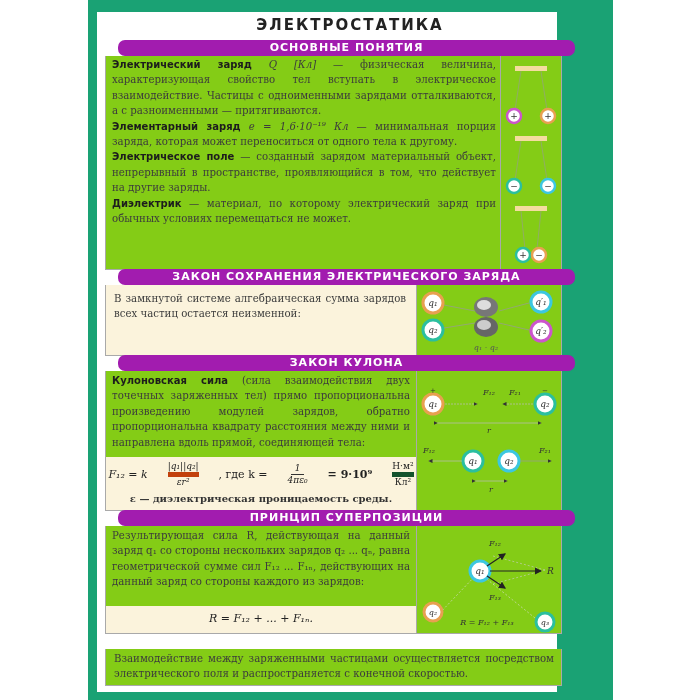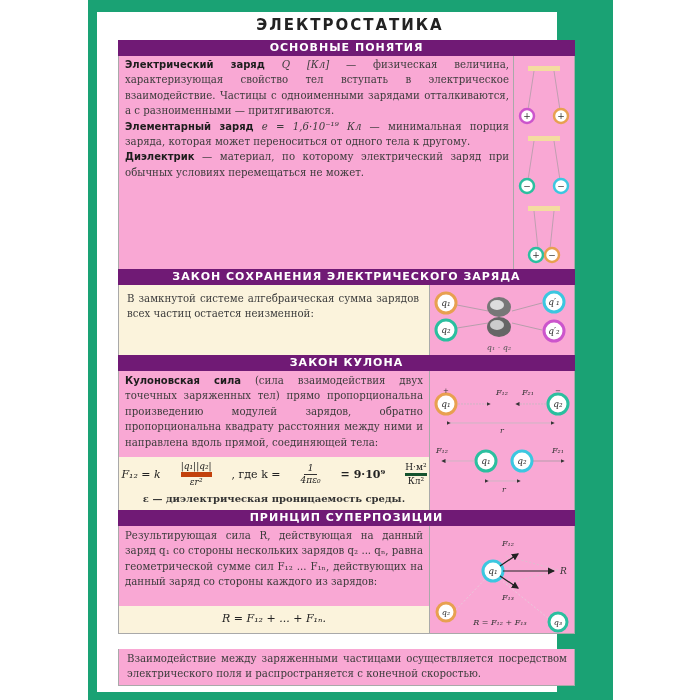--- a/index.html
+++ b/index.html
@@ -7,7 +7,7 @@
   .card{position:absolute;left:88px;top:0;width:525px;height:700px;background:#1aa274;}
   .sheet{position:absolute;left:97px;top:12px;width:460px;height:680px;background:#ffffff;}
   .title{position:absolute;left:0;top:4px;width:506px;text-align:center;font-family:"DejaVu Sans",sans-serif;font-weight:bold;font-size:15px;letter-spacing:2px;color:#222;}
-  .bar{position:absolute;left:21px;width:457px;height:16px;background:#701a75;color:#fff;font-family:"DejaVu Sans",sans-serif;font-weight:bold;font-size:11px;letter-spacing:1px;text-align:center;line-height:16px;}
+  .bar{position:absolute;left:21px;width:457px;height:16px;background:#a21caf;color:#fff;font-family:"DejaVu Sans",sans-serif;font-weight:bold;font-size:11px;letter-spacing:1px;text-align:center;line-height:16px;border-radius:7px;}
   .box{position:absolute;left:21px;width:455px;border:1px solid #a9a9a9;border-top:none;background:#f9a8d4;}
   .txt{position:absolute;font-size:10.2px;line-height:15.4px;color:#3c3c3c;text-align:justify;}
   .txt b{font-family:"DejaVu Sans",sans-serif;font-weight:bold;color:#1d1d1d;font-size:10px;}

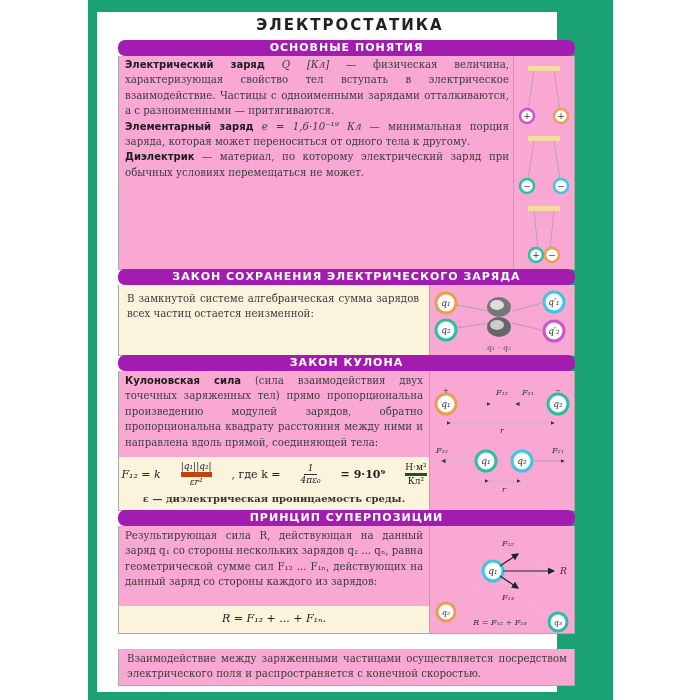--- a/index.html
+++ b/index.html
@@ -8,7 +8,7 @@
   .sheet{position:absolute;left:97px;top:12px;width:460px;height:680px;background:#ffffff;}
   .title{position:absolute;left:0;top:4px;width:506px;text-align:center;font-family:"DejaVu Sans",sans-serif;font-weight:bold;font-size:15px;letter-spacing:2px;color:#222;}
   .bar{position:absolute;left:21px;width:457px;height:16px;background:#a21caf;color:#fff;font-family:"DejaVu Sans",sans-serif;font-weight:bold;font-size:11px;letter-spacing:1px;text-align:center;line-height:16px;border-radius:7px;}
-  .box{position:absolute;left:21px;width:455px;border:1px solid #a9a9a9;border-top:none;background:#f9a8d4;}
+  .box{position:absolute;left:8px;width:455px;border:1px solid #a9a9a9;border-top:none;background:#84cc16;}
   .txt{position:absolute;font-size:10.2px;line-height:15.4px;color:#3c3c3c;text-align:justify;}
   .txt b{font-family:"DejaVu Sans",sans-serif;font-weight:bold;color:#1d1d1d;font-size:10px;}
   .divider{position:absolute;top:0;bottom:0;width:1px;background:#a9a9a9;}

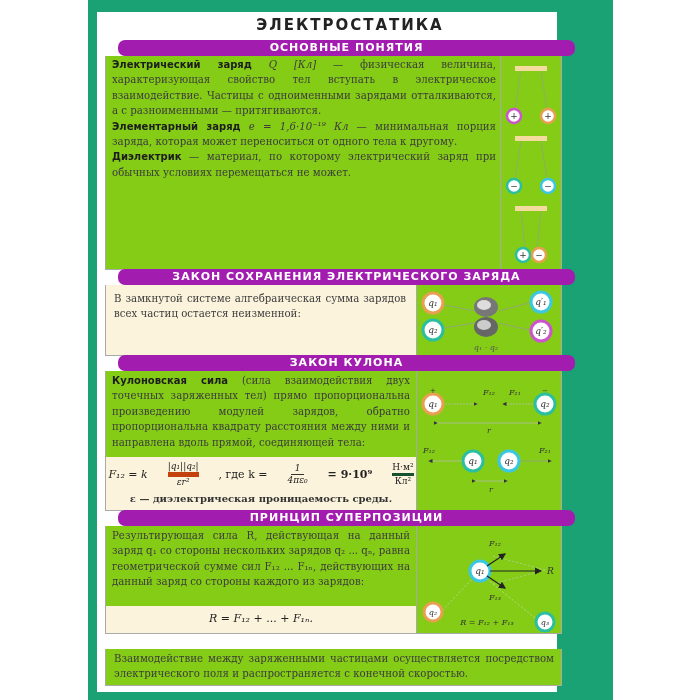--- a/index.html
+++ b/index.html
@@ -31,6 +31,7 @@
     <div class="txt" style="left:6px;top:1px;width:384px">
       <div><b>Электрический заряд</b> <i>Q [Кл]</i><span> — физическая величина, характеризующая свойство тел вступать в электрическое взаимодействие. Частицы с одноименными зарядами отталкиваются, а с разноименными — притягиваются.</span></div>
       <div><b>Элементарный заряд</b> <i>e = 1,6·10⁻¹⁹ Кл</i><span> — минимальная порция заряда, которая может переноситься от одного тела к другому.</span></div>
+      <div><b>Электрическое поле</b><span> — созданный зарядом материальный объект, непрерывный в пространстве, проявляющийся в том, что действует на другие заряды.</span></div>
       <div><b>Диэлектрик</b><span> — материал, по которому электрический заряд при обычных условиях перемещаться не может.</span></div>
     </div>
 

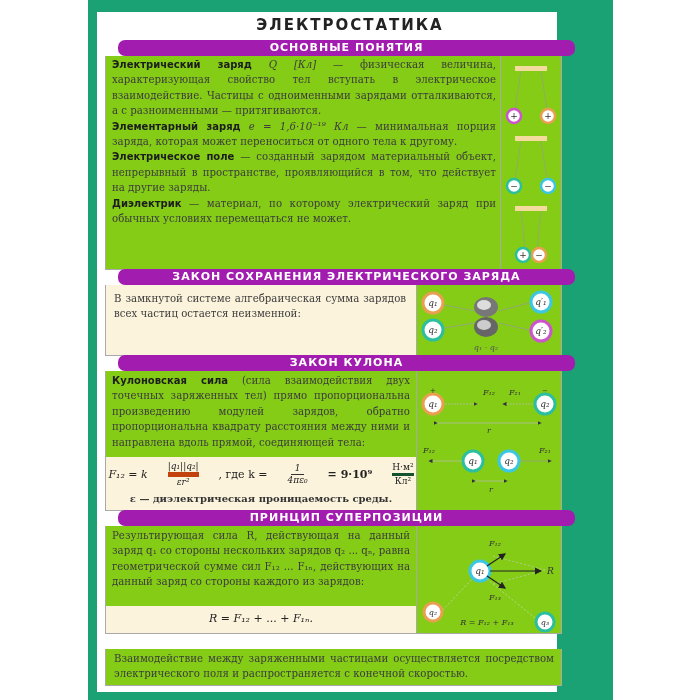--- a/index.html
+++ b/index.html
@@ -110,7 +110,7 @@
         </span>
       <span class="plain" style="font-weight:bold">= 9·10⁹</span>
       <span style="display:inline-flex;flex-direction:column;align-items:center;font-size:9px;line-height:11px;font-style:normal">
-          <span style="border-bottom:3px solid #14532d">Н·м²</span>
+          <span style="border-bottom:5px solid #14532d">Н·м²</span>
           <span>Кл²</span>
         </span>
     </div>

